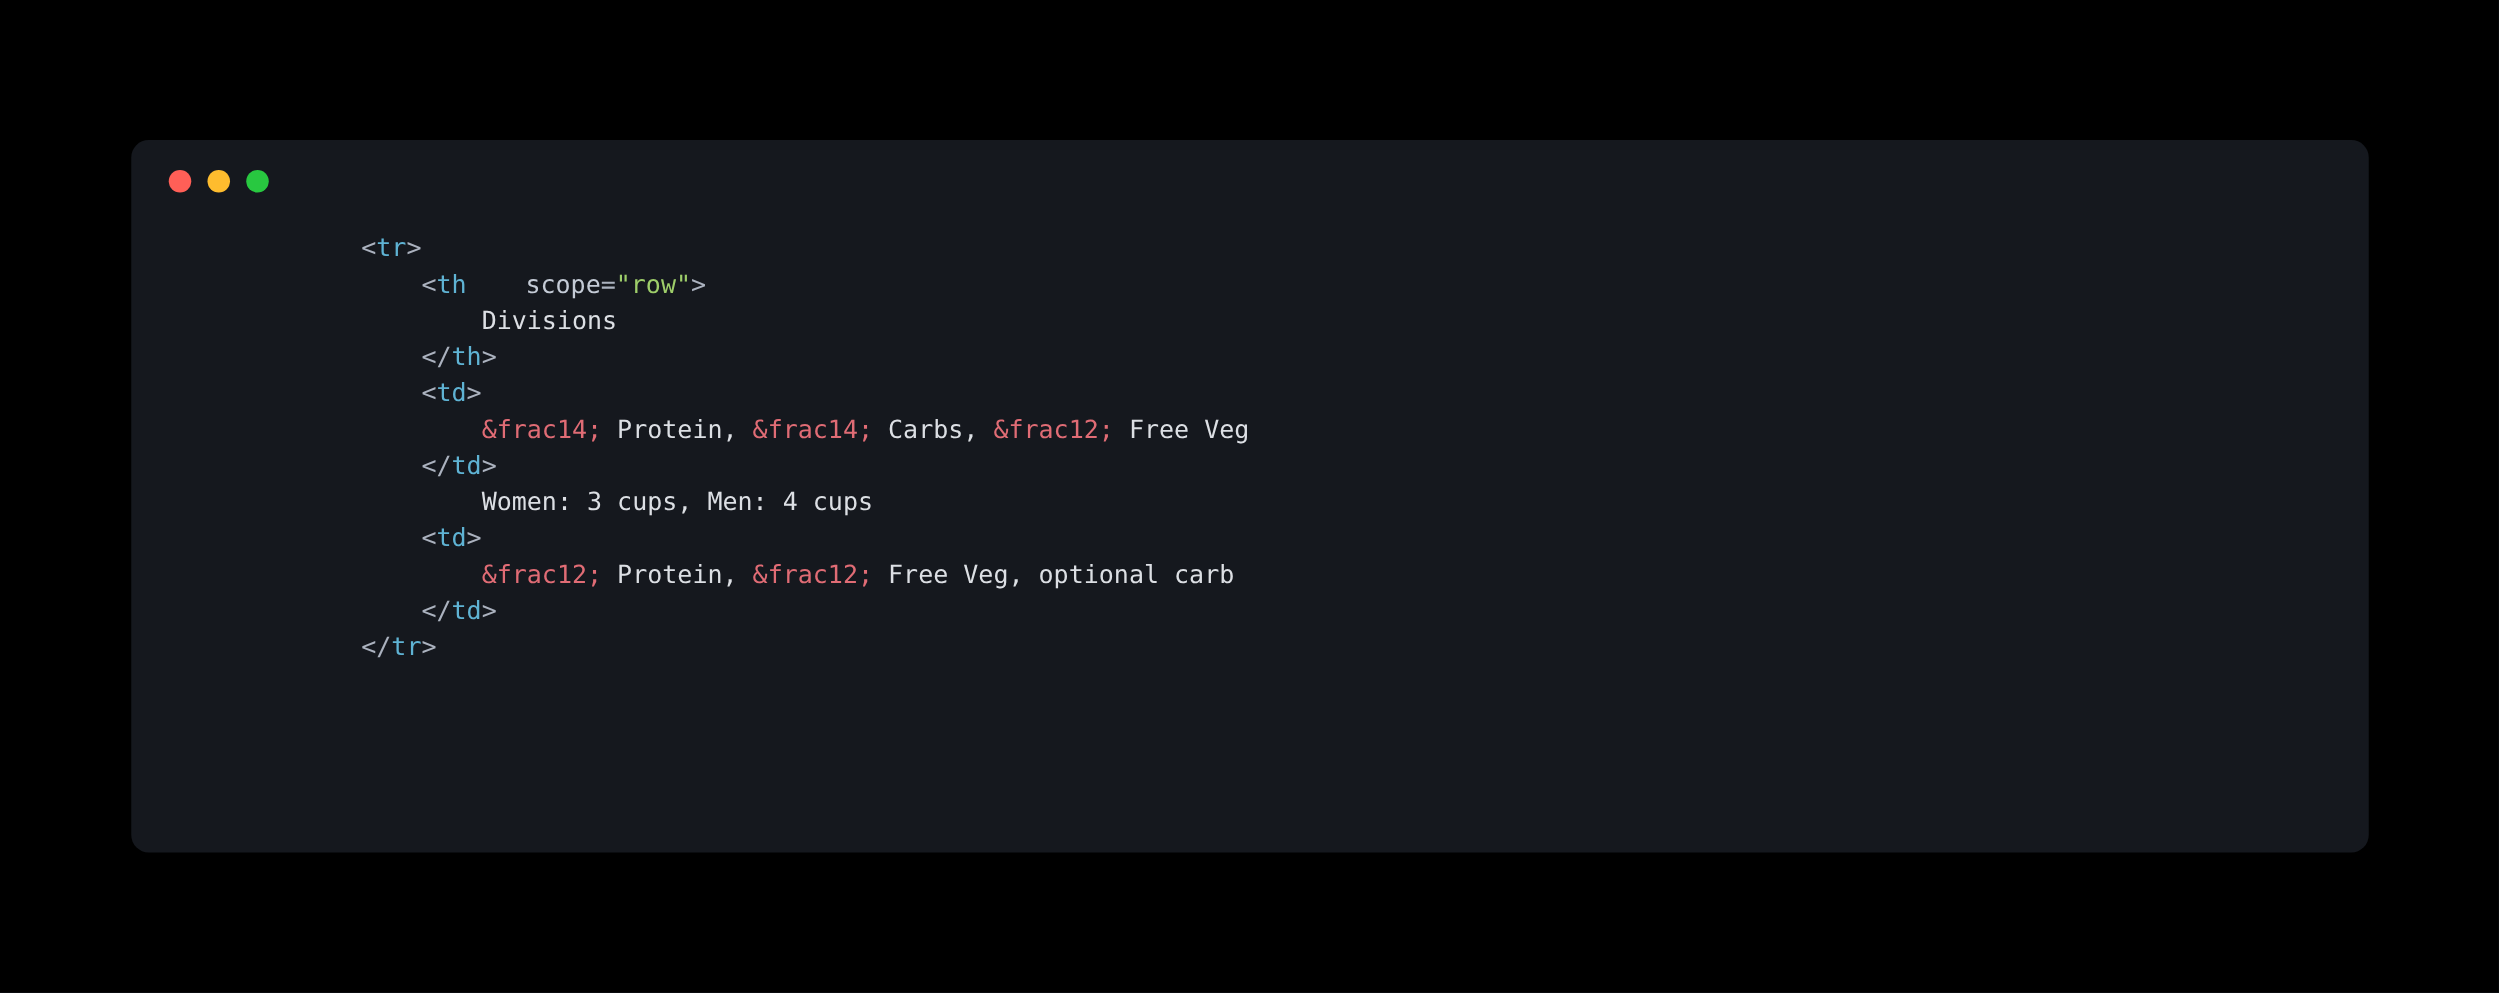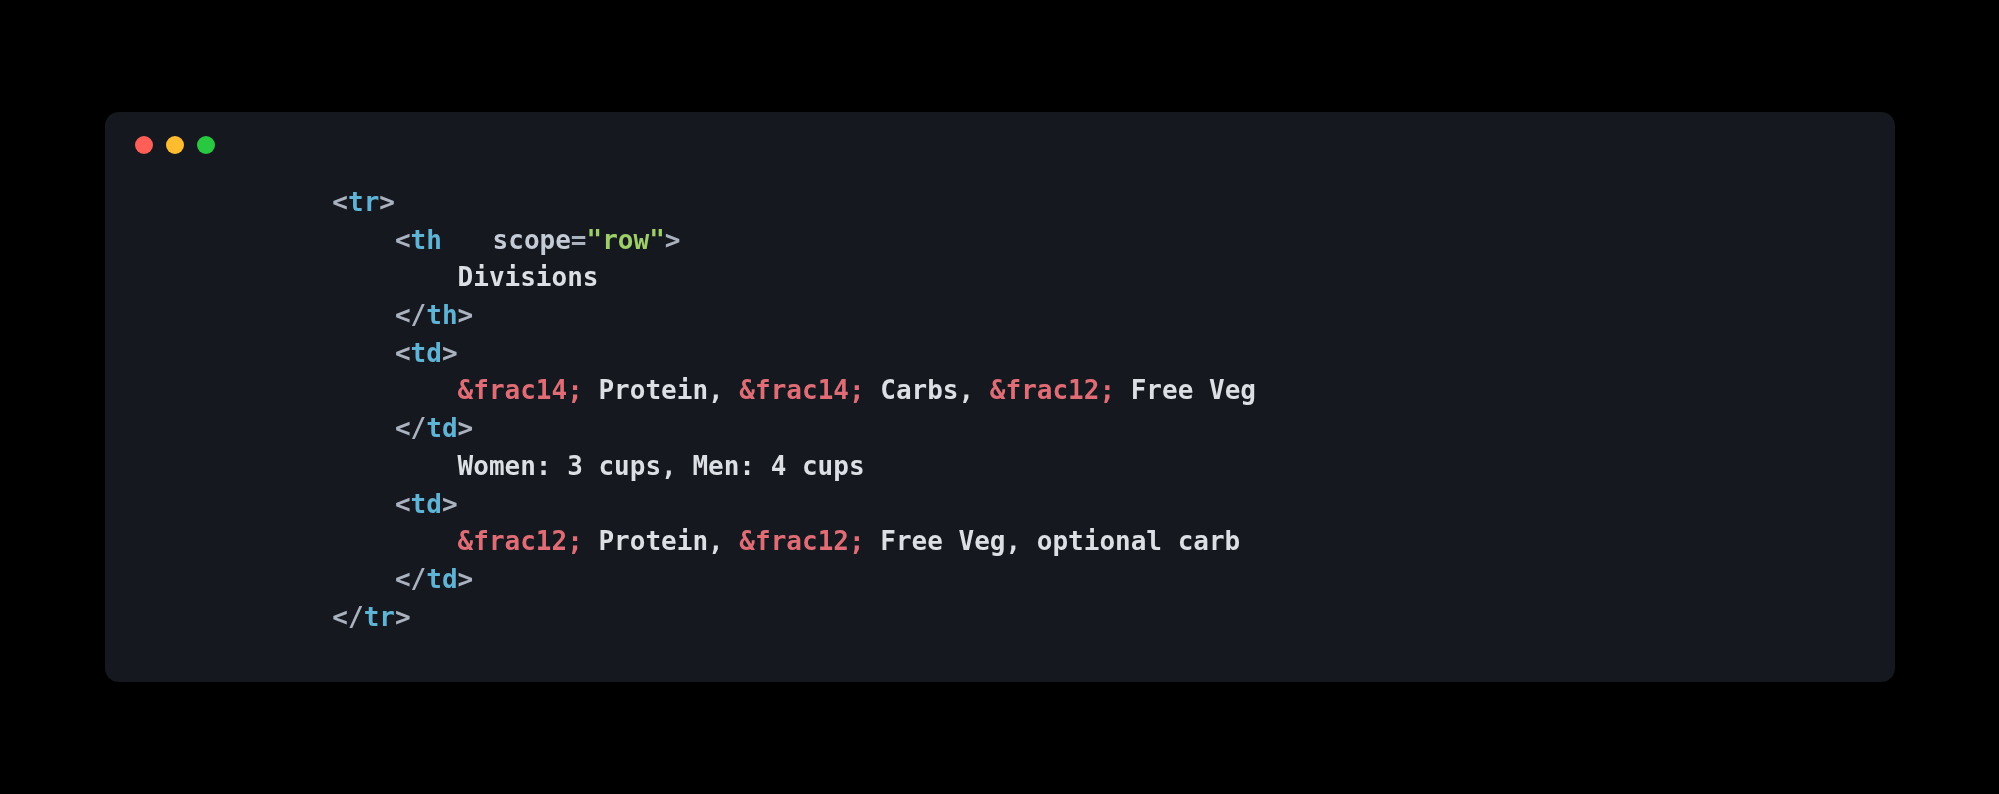--- a/index.html
+++ b/index.html
@@ -35,11 +35,10 @@
   .dot.green  { background: #28c840; }
   .code {
     padding: 20px 40px 40px 40px;
-    font-size: 26px;
+    font-size: 20px;
     line-height: 1.45;
     color: #dcdfe4;
     white-space: pre;
-    font-weight: bold;
   }
   .t-tag   { color: #5fb3d4; }   
   .t-attr  { color: #c4cbd6; margin-left: 35px; }   

